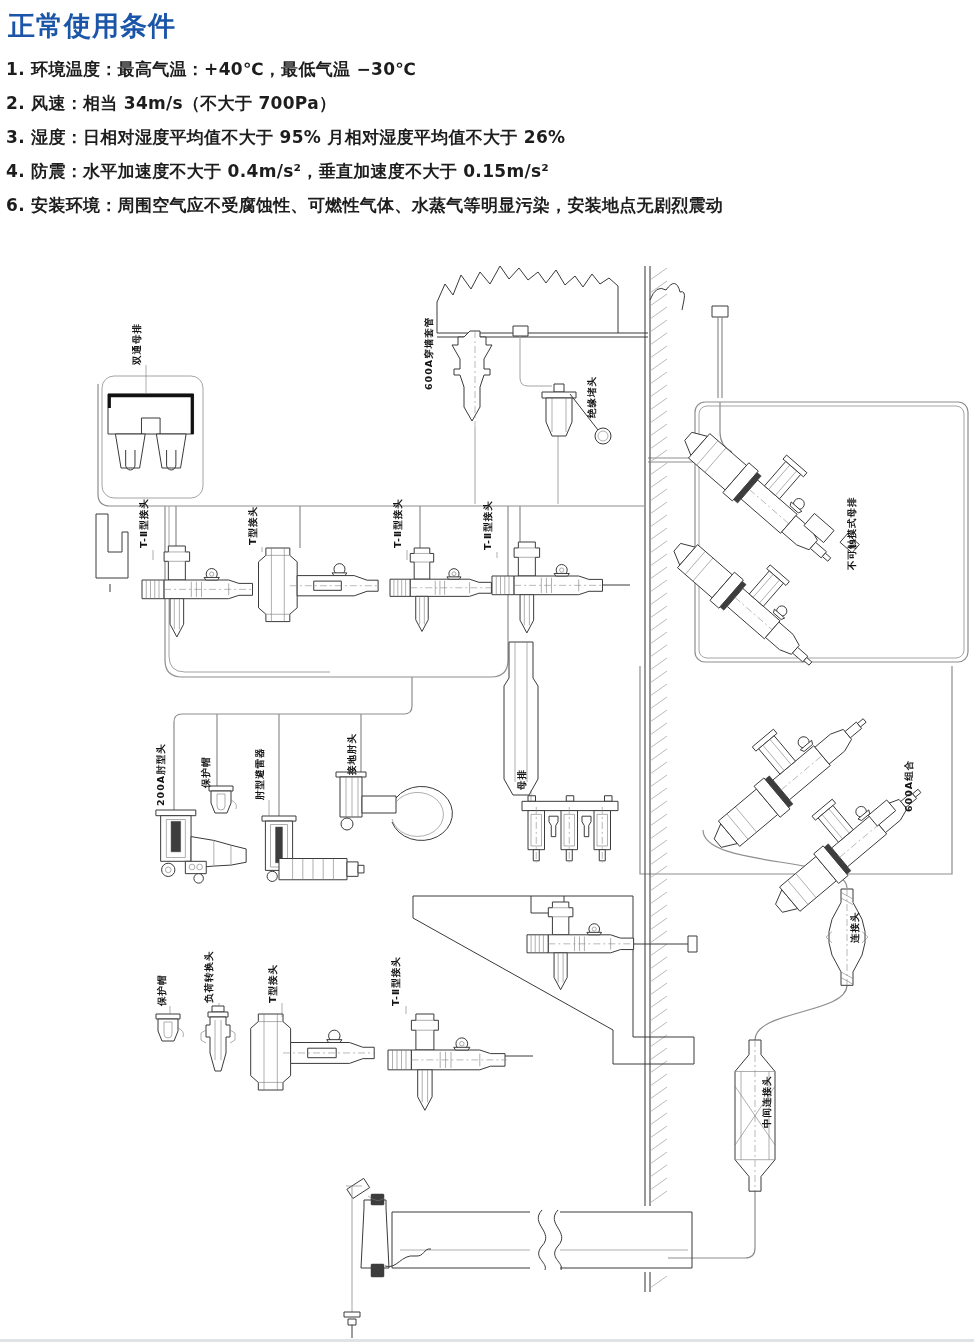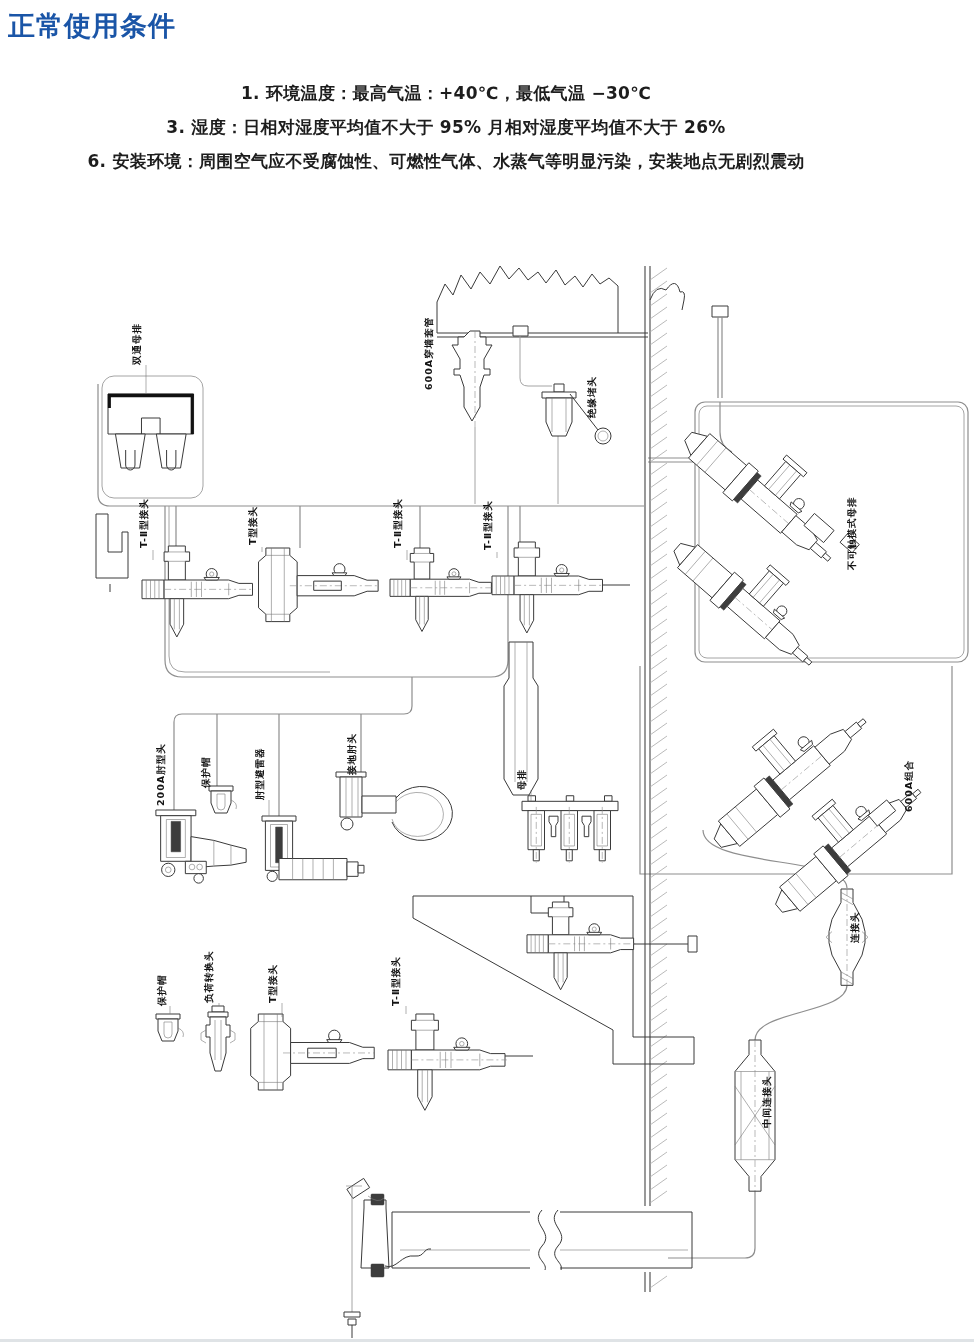--- a/index.html
+++ b/index.html
@@ -4,7 +4,7 @@
 <style>
   html,body{margin:0;padding:0;background:#ffffff;}
   body{font-family:"DejaVu Sans","Liberation Sans",sans-serif;}
-  #page{position:relative;width:974px;height:1342px;background:#fff;overflow:hidden;text-align:center;}
+  #page{position:relative;width:974px;height:1342px;background:#fff;overflow:hidden;}
   .title{position:absolute;left:8px;top:8px;font-size:27px;font-weight:bold;color:#1a55a7;letter-spacing:1px;}
   .conds{position:absolute;left:6px;top:52px;width:880px;margin-top:24px;}
   .cond{font-size:17px;color:#1d1d1d;font-weight:600;line-height:34px;white-space:nowrap;letter-spacing:0.3px;}

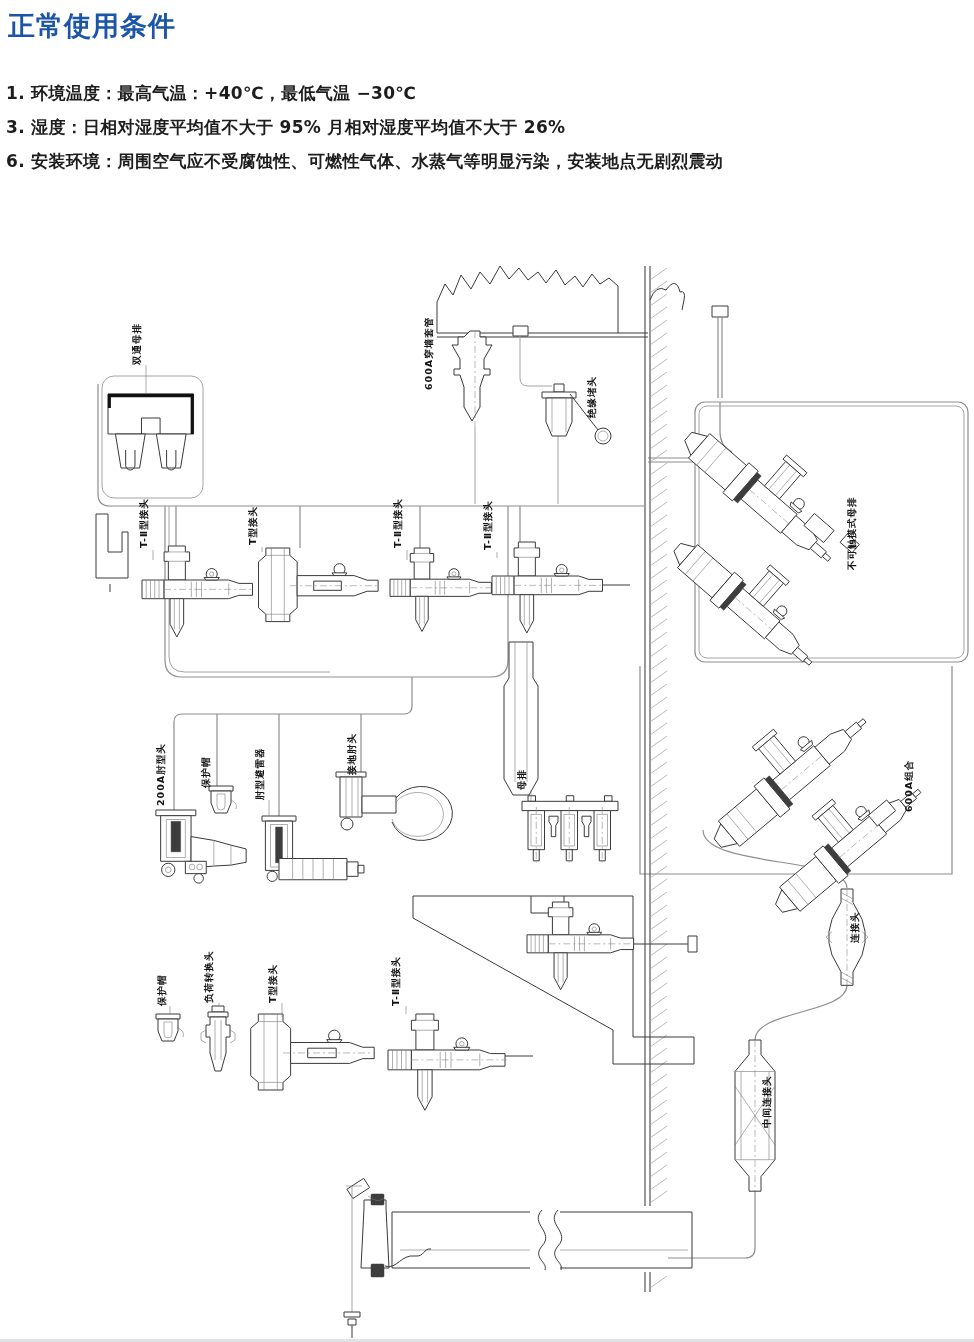--- a/index.html
+++ b/index.html
@@ -6,7 +6,7 @@
   body{font-family:"DejaVu Sans","Liberation Sans",sans-serif;}
   #page{position:relative;width:974px;height:1342px;background:#fff;overflow:hidden;}
   .title{position:absolute;left:8px;top:8px;font-size:27px;font-weight:bold;color:#1a55a7;letter-spacing:1px;}
-  .conds{position:absolute;left:6px;top:52px;width:880px;margin-top:24px;}
+  .conds{position:absolute;left:6px;top:52px;width:880px;}
   .cond{font-size:17px;color:#1d1d1d;font-weight:600;line-height:34px;white-space:nowrap;letter-spacing:0.3px;}
   svg{position:absolute;left:0;top:0;}
   svg *{vector-effect:non-scaling-stroke;}

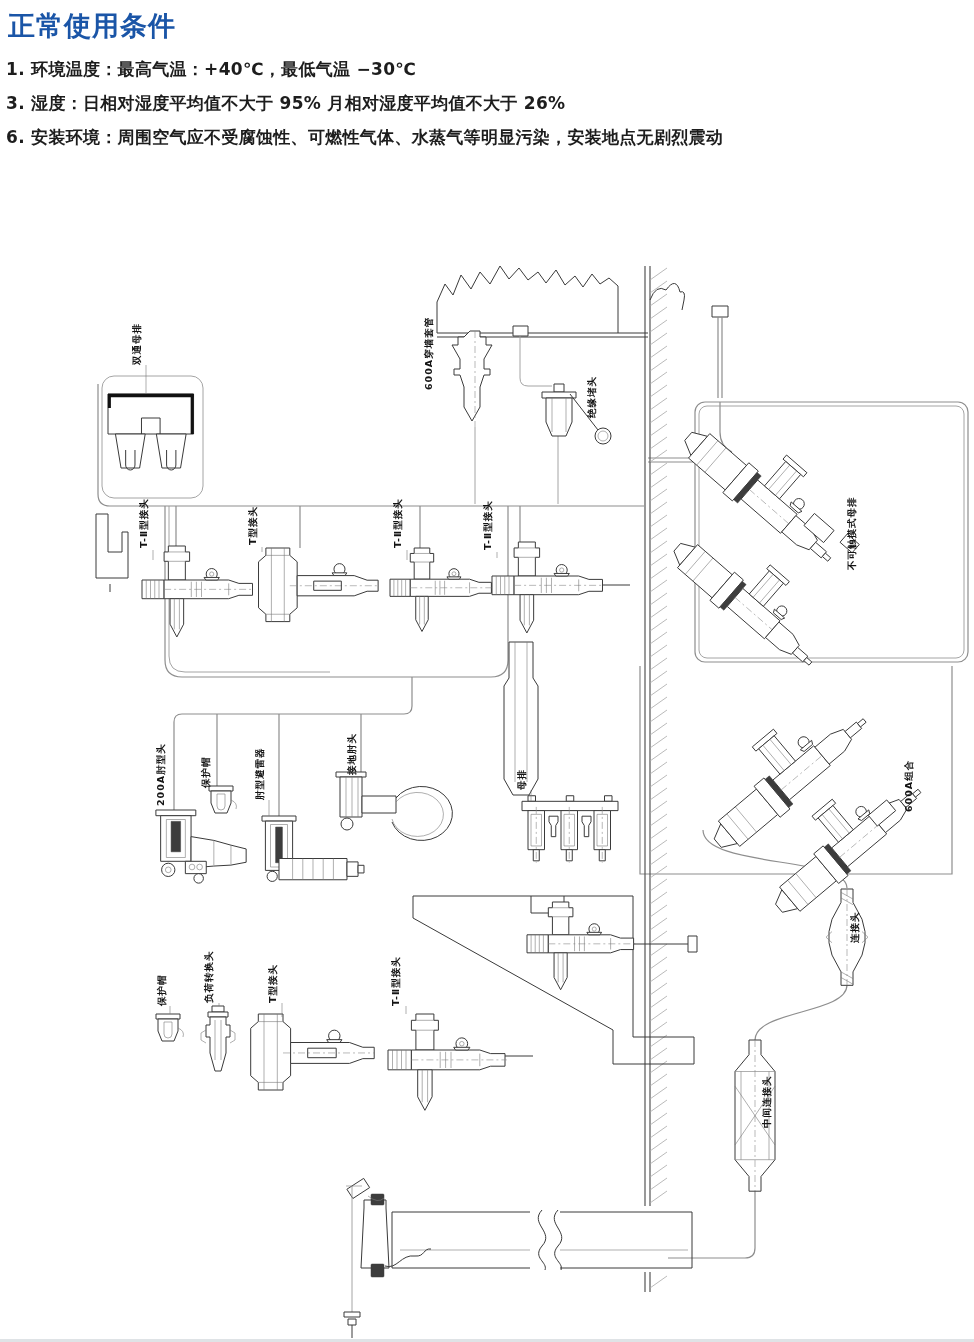--- a/index.html
+++ b/index.html
@@ -303,6 +303,7 @@
   <div class="title">正常使用条件</div>
   <div class="conds">
     <div class="cond">1. 环境温度：最高气温：+40℃，最低气温 −30℃</div>
+    <div class="cond">2. 风速：相当 34m/s（不大于 700Pa）</div>
     <div class="cond">3. 湿度：日相对湿度平均值不大于 95% 月相对湿度平均值不大于 26%</div>
     <div class="cond">6. 安装环境：周围空气应不受腐蚀性、可燃性气体、水蒸气等明显污染，安装地点无剧烈震动</div>
   </div>

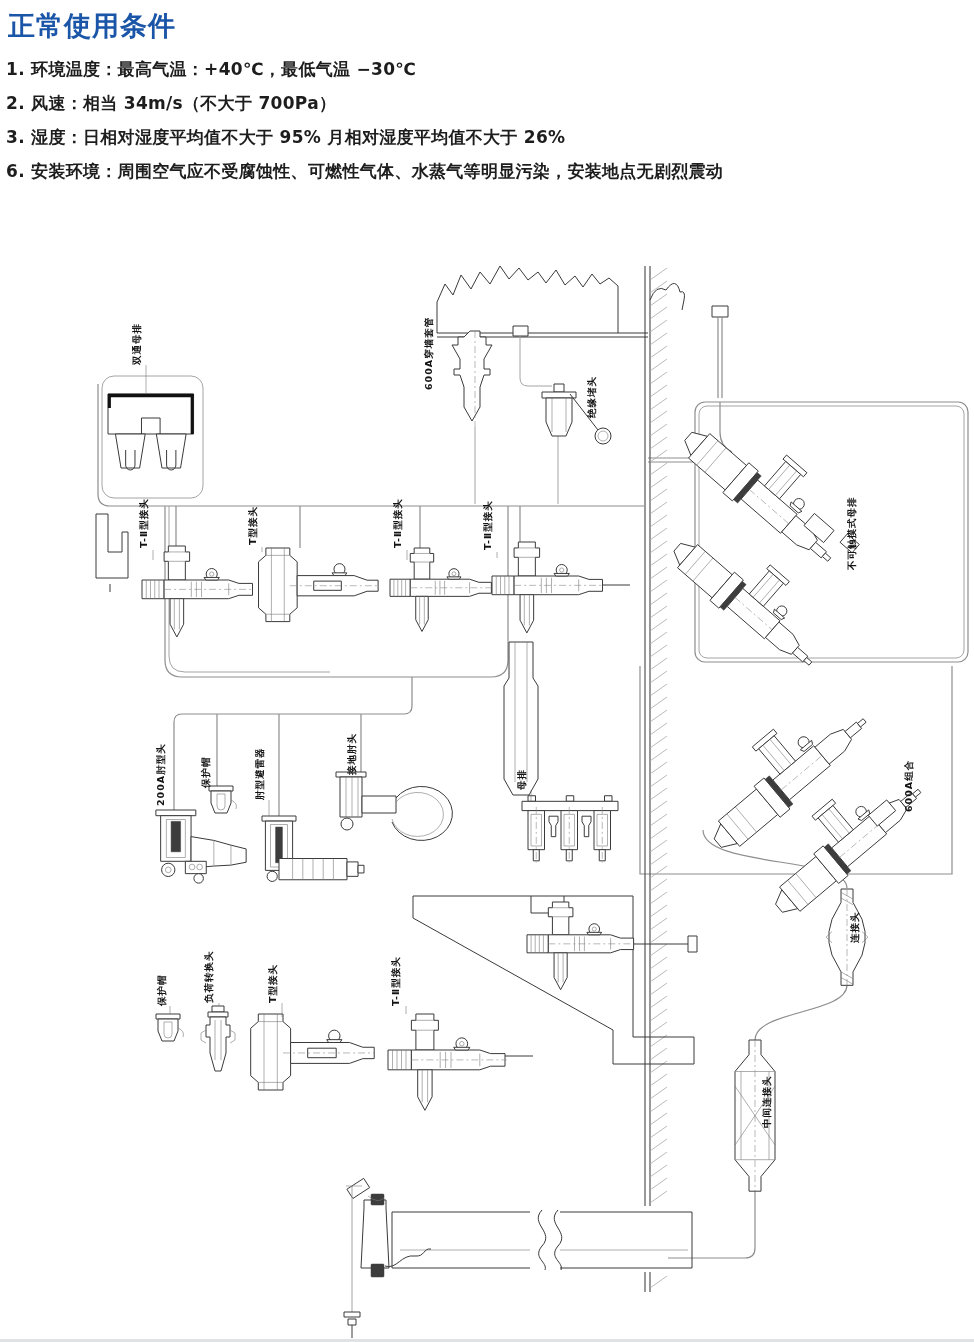--- a/index.html
+++ b/index.html
@@ -305,6 +305,7 @@
     <div class="cond">1. 环境温度：最高气温：+40℃，最低气温 −30℃</div>
     <div class="cond">2. 风速：相当 34m/s（不大于 700Pa）</div>
     <div class="cond">3. 湿度：日相对湿度平均值不大于 95% 月相对湿度平均值不大于 26%</div>
+    <div class="cond">4. 防震：水平加速度不大于 0.4m/s²，垂直加速度不大于 0.15m/s²</div>
     <div class="cond">6. 安装环境：周围空气应不受腐蚀性、可燃性气体、水蒸气等明显污染，安装地点无剧烈震动</div>
   </div>
 

